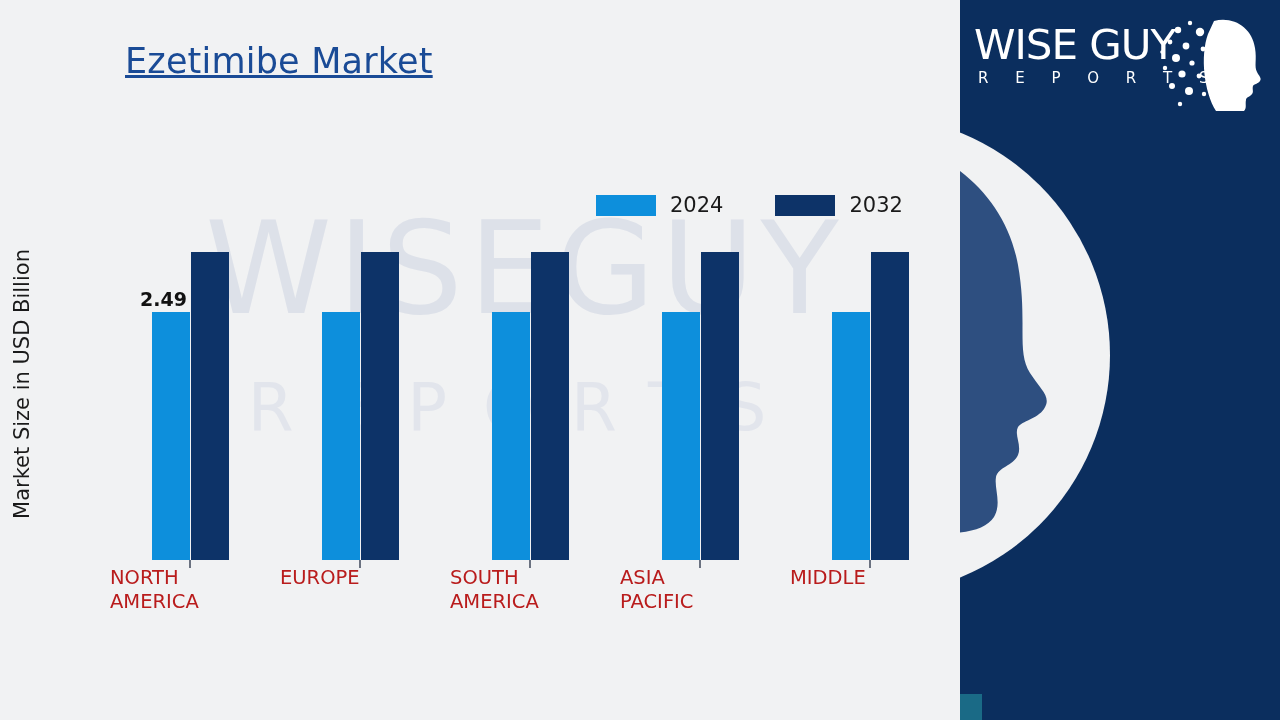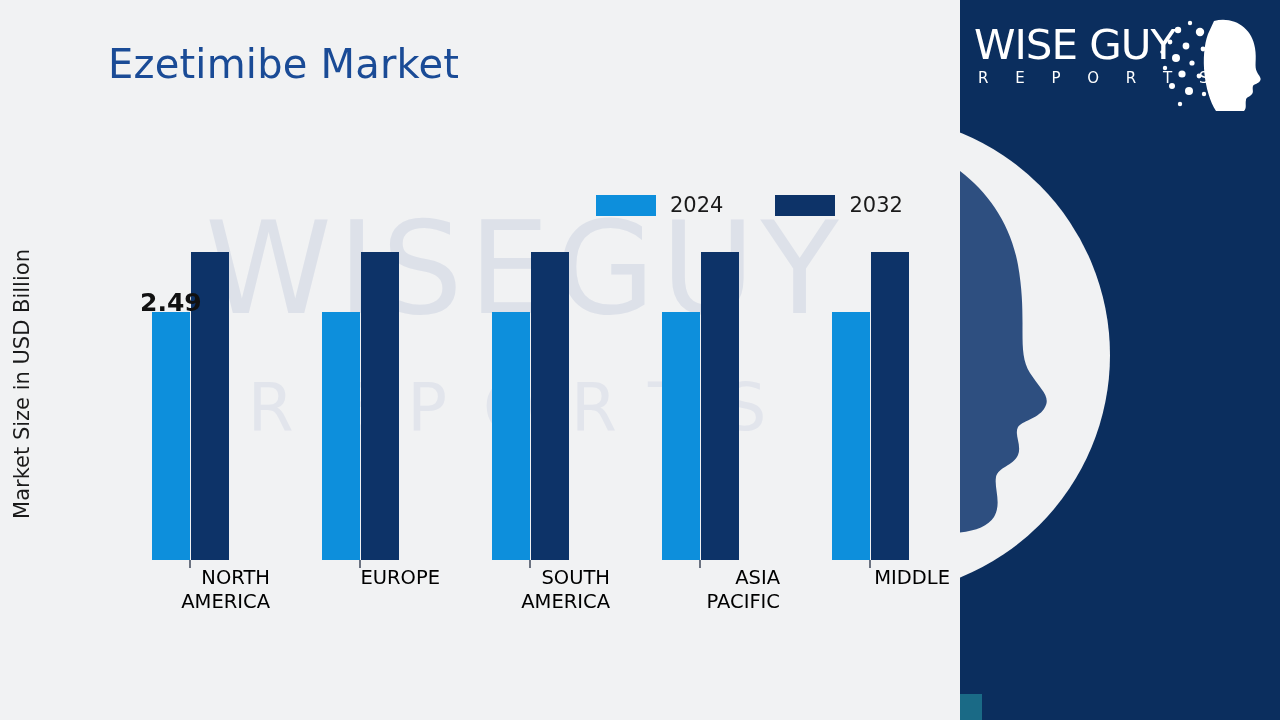--- a/index.html
+++ b/index.html
@@ -22,13 +22,14 @@
   
   #chart-title {
     position: absolute;
-    left: 108px;
+    left: 125px;
     top: 41px;
-    font-size: 40px;
+    font-size: 35px;
     font-weight: 400;
     color: #1a4b96;
     letter-spacing: 0.2px;
     white-space: nowrap;
+    text-decoration: underline;
   }
 
   

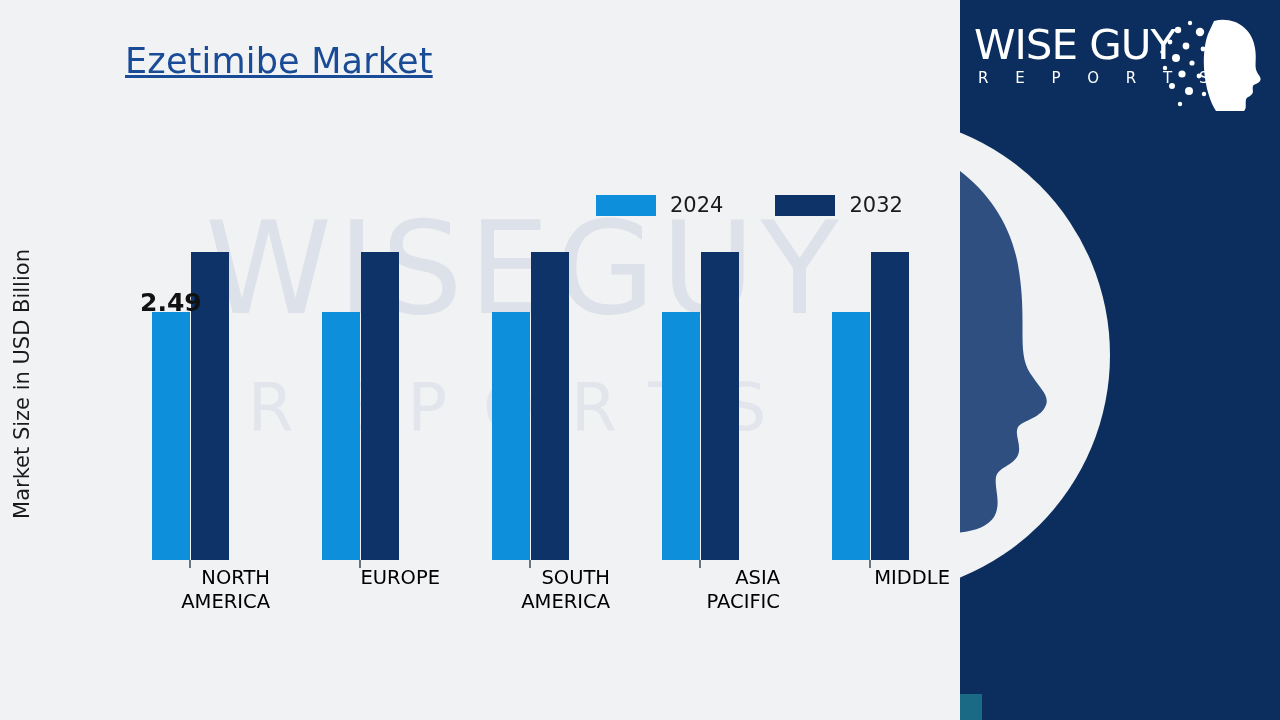--- a/index.html
+++ b/index.html
@@ -140,7 +140,7 @@
 
   .bar-label {
     position: absolute;
-    font-size: 25px;
+    font-size: 19px;
     font-weight: bold;
     color: #111111;
     white-space: nowrap;

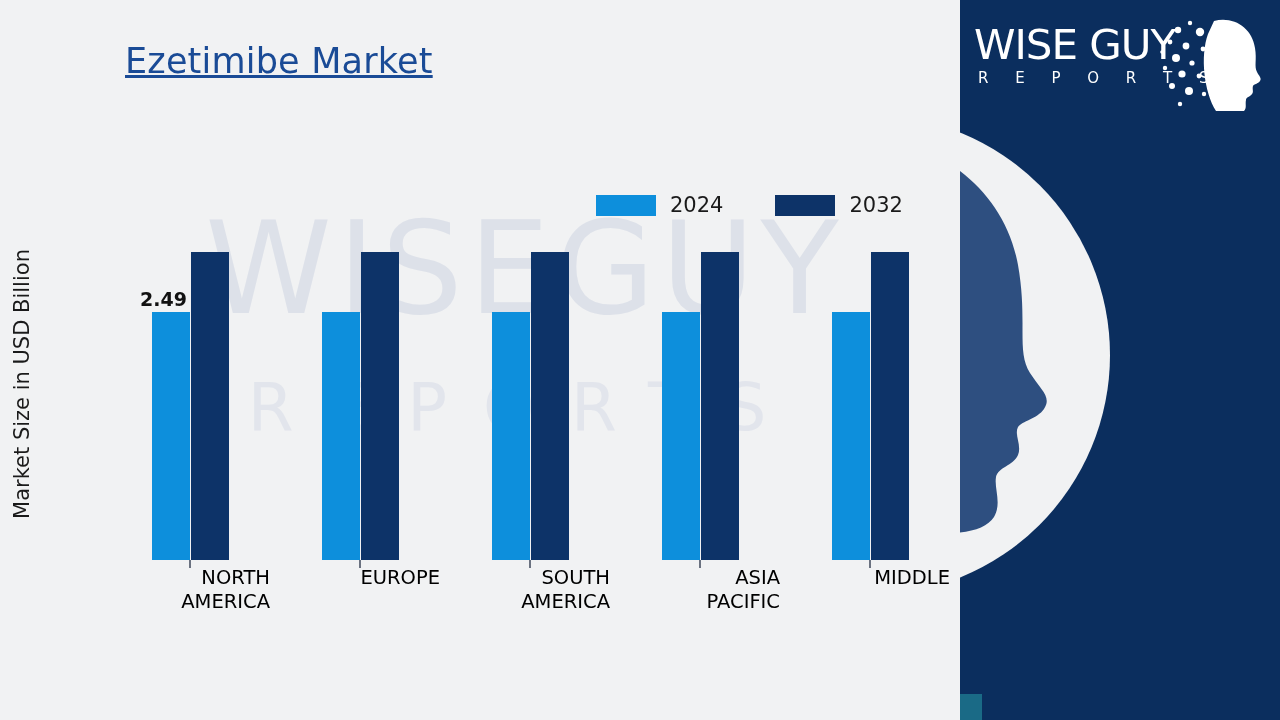--- a/index.html
+++ b/index.html
@@ -159,9 +159,9 @@
     position: absolute;
     bottom: 0;
     width: 160px;
-    text-align: right;
+    text-align: left;
     font-size: 19.5px;
-    color: #000000;
+    color: #b91c1c;
     line-height: 24px;
     top: 566px;
   }

